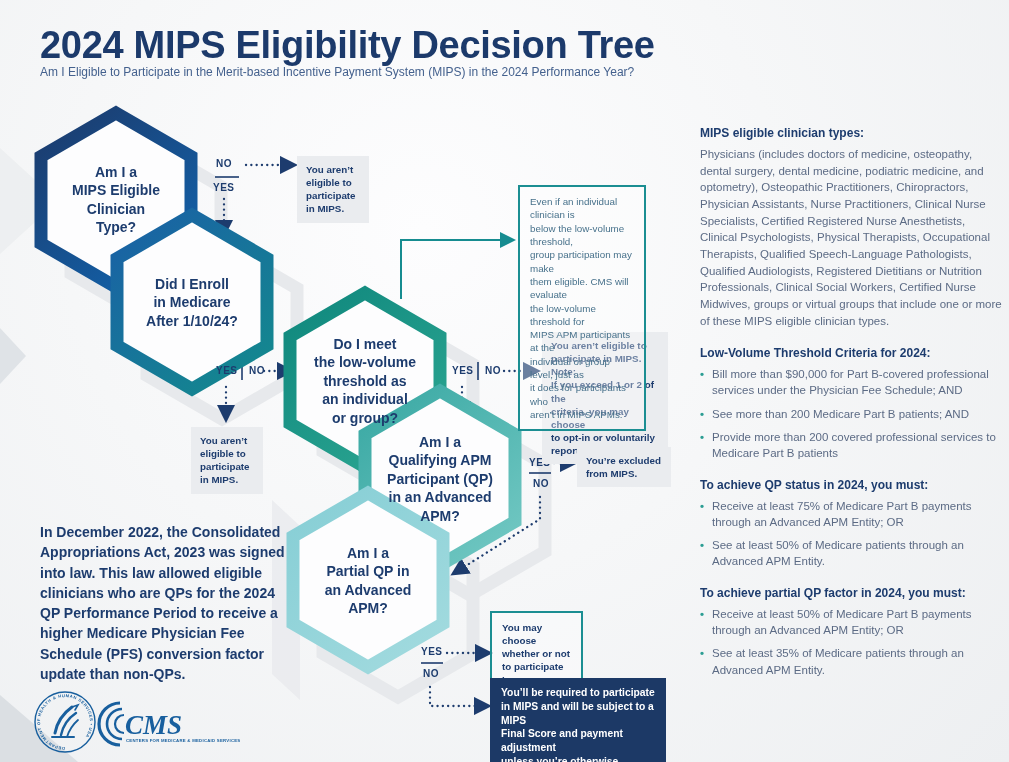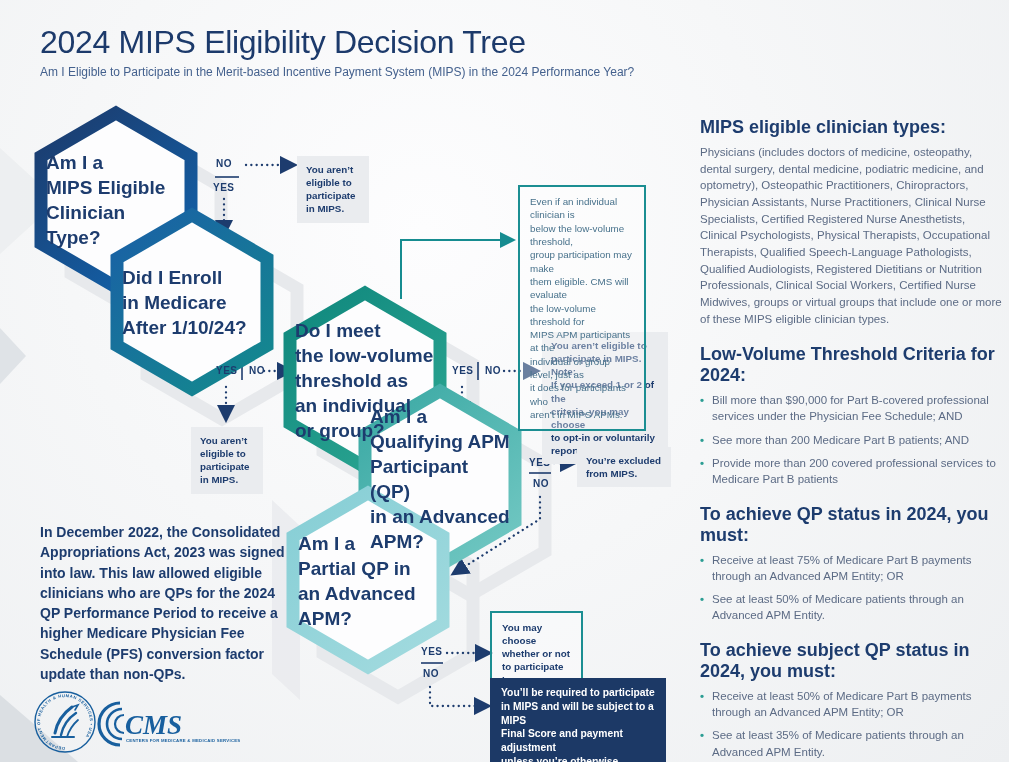--- a/index.html
+++ b/index.html
@@ -13,7 +13,7 @@
 
   .page-title {
     position:absolute; left:40px; top:24px;
-    font-size:32px; font-weight:normal; color:#1c3a6b; letter-spacing:-0.3px;
+    font-size:38px; font-weight:bold; color:#1c3a6b; letter-spacing:-0.3px;
   }
   .page-subtitle {
     position:absolute; left:40px; top:65px;

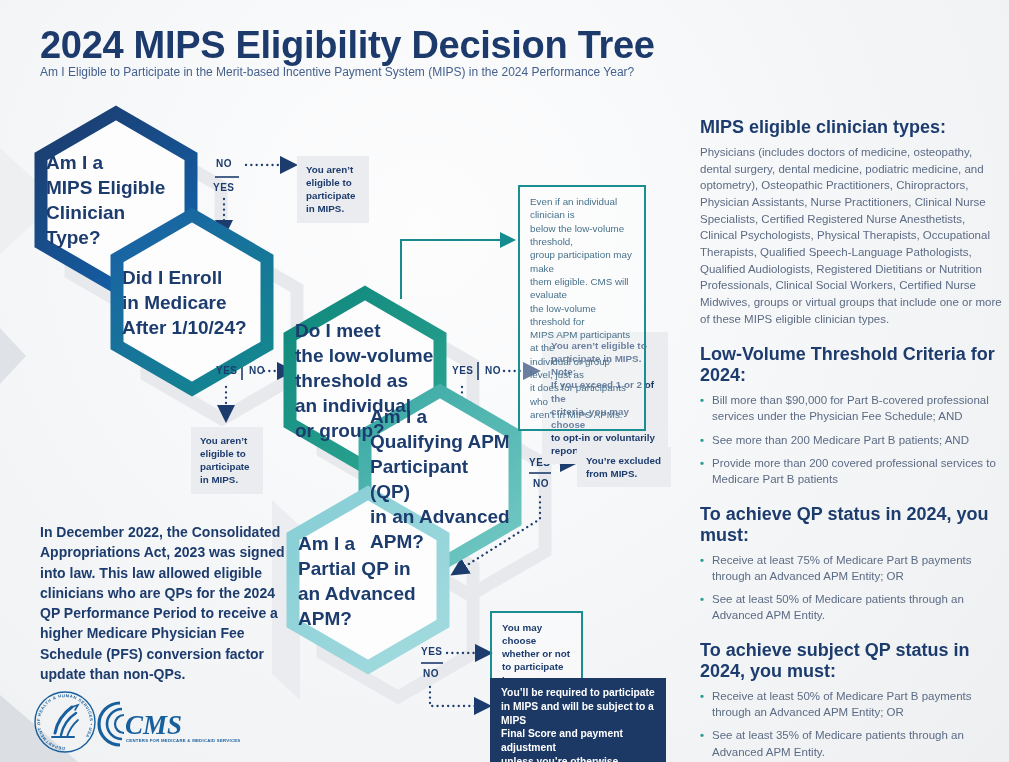--- a/index.html
+++ b/index.html
@@ -46,7 +46,7 @@
 
   .sidebar { position:absolute; left:700px; top:117px; width:302px; }
   .sidebar section { margin-bottom:17px; }
-  .sidebar h2 { font-size:18px; font-weight:bold; color:#1d3c6e; margin-bottom:6px; }
+  .sidebar h2 { font-size:12px; font-weight:bold; color:#1d3c6e; margin-bottom:6px;margin-top:9px; }
   .sidebar p  { font-size:11.5px; line-height:1.45; color:#5c6b85; }
   .sidebar ul { list-style:none; }
   .sidebar li {

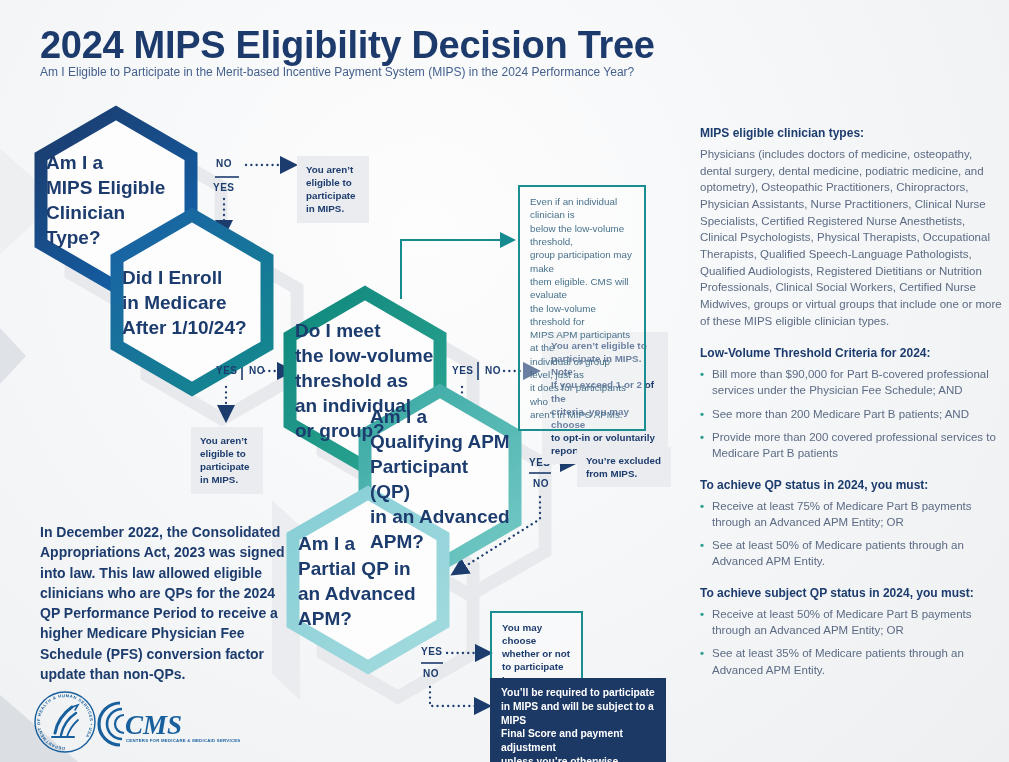--- a/index.html
+++ b/index.html
@@ -22,8 +22,8 @@
 
   .hexlabel {
     position:absolute; transform:translate(-50%,-50%);
-    width:140px; white-space:pre-line;
-    font-weight:bold; font-size:19px; line-height:1.32; color:#1d3c6e;
+    width:140px; text-align:center; white-space:pre-line;
+    font-weight:bold; font-size:14px; line-height:1.32; color:#1d3c6e;
   }
   .lbl {
     position:absolute; font-size:10px; font-weight:bold;

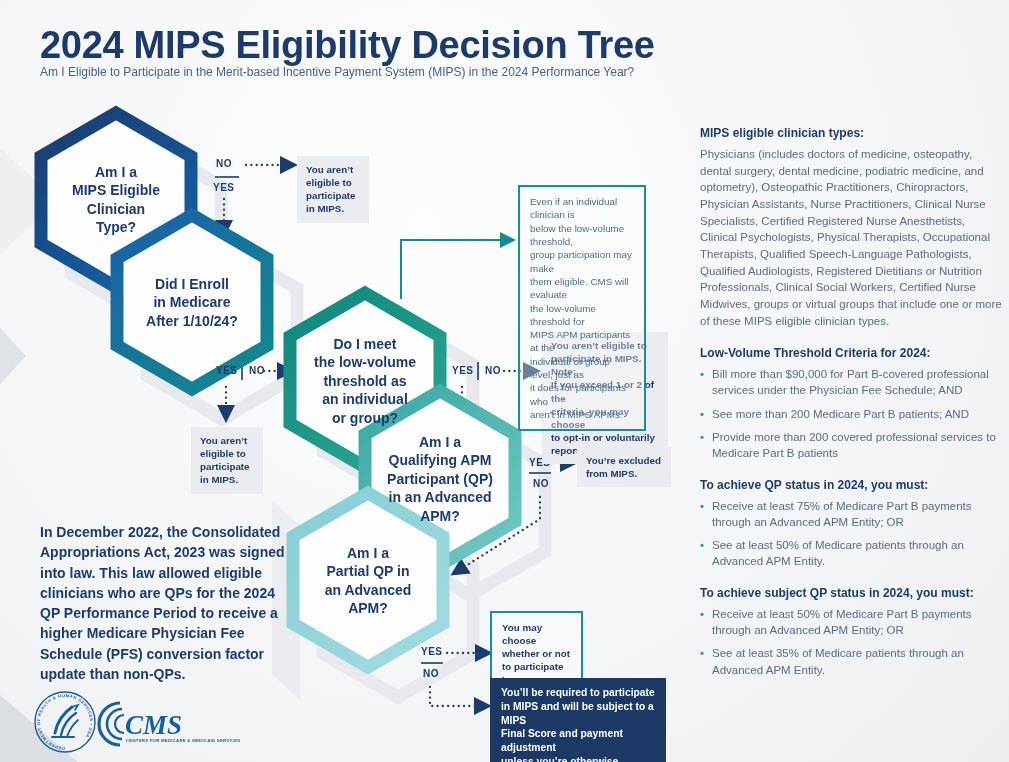--- a/index.html
+++ b/index.html
@@ -241,7 +241,7 @@
       </ul>
     </section>
     <section>
-      <h2>To achieve subject QP status in 2024, you must:</h2>
+      <h2>To achieve partial QP factor in 2024, you must:</h2>
       <ul>
         <li>Receive at least 50% of Medicare Part B payments through an Advanced APM Entity; OR</li>
         <li>See at least 35% of Medicare patients through an Advanced APM Entity.</li>

